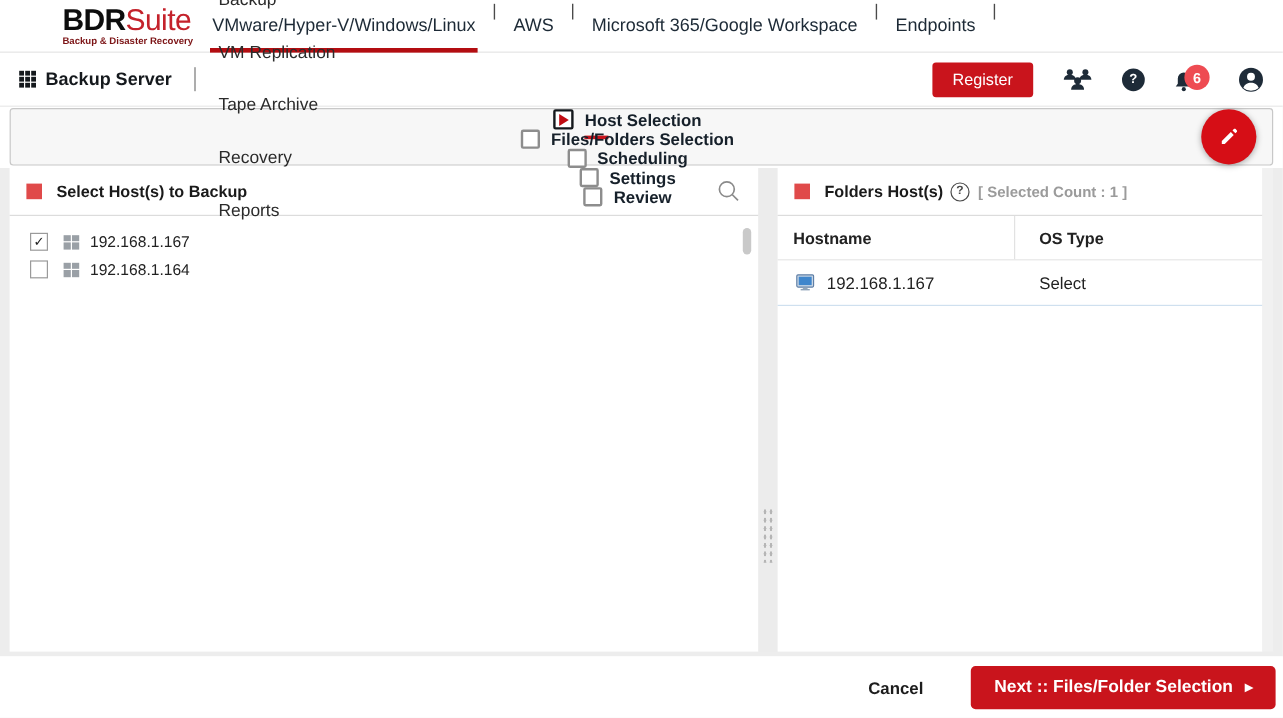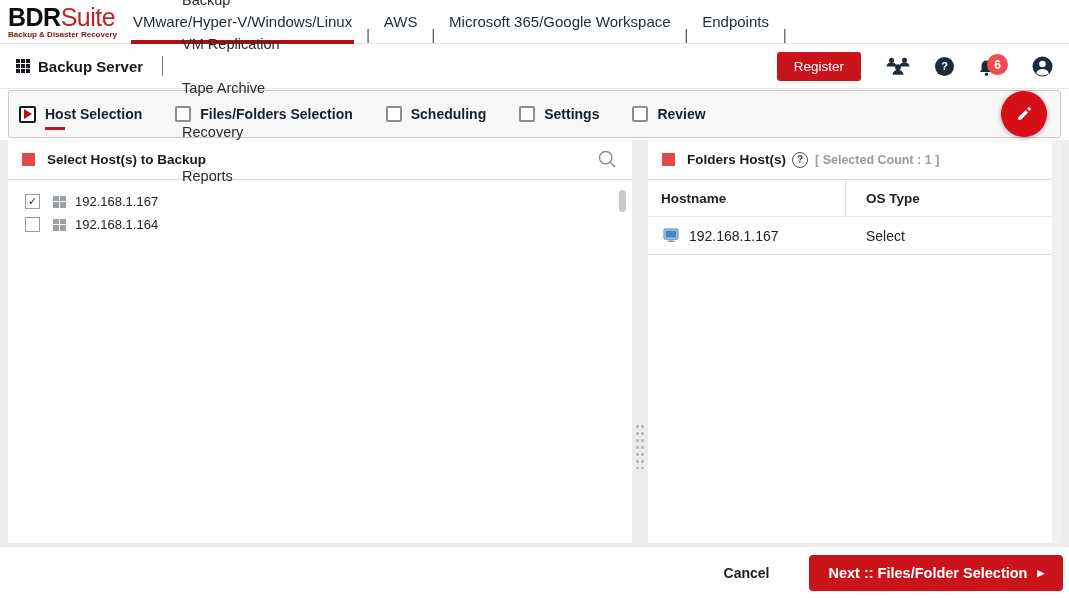--- a/index.html
+++ b/index.html
@@ -11,7 +11,7 @@
   .top-bar { position: absolute; top: 0; left: 0; right: 0; height: 44px;
     border-bottom: 1px solid #e2e2e2; display: flex; align-items: center;
     padding-left: 8px; background: #fff; z-index: 5; }
-  .logo { display: flex; flex-direction: column; margin-right: 14px; line-height: 1; }
+  .logo { display: flex; flex-direction: column; margin-right: 14px; line-height: 1; margin-left: 44px; }
   .logo-line { font-size: 25px; letter-spacing: -0.5px; line-height: 25px; white-space: nowrap; }
   .logo-bdr { font-weight: bold; color: #0d0d0d; }
   .logo-suite { color: #c4222b; }

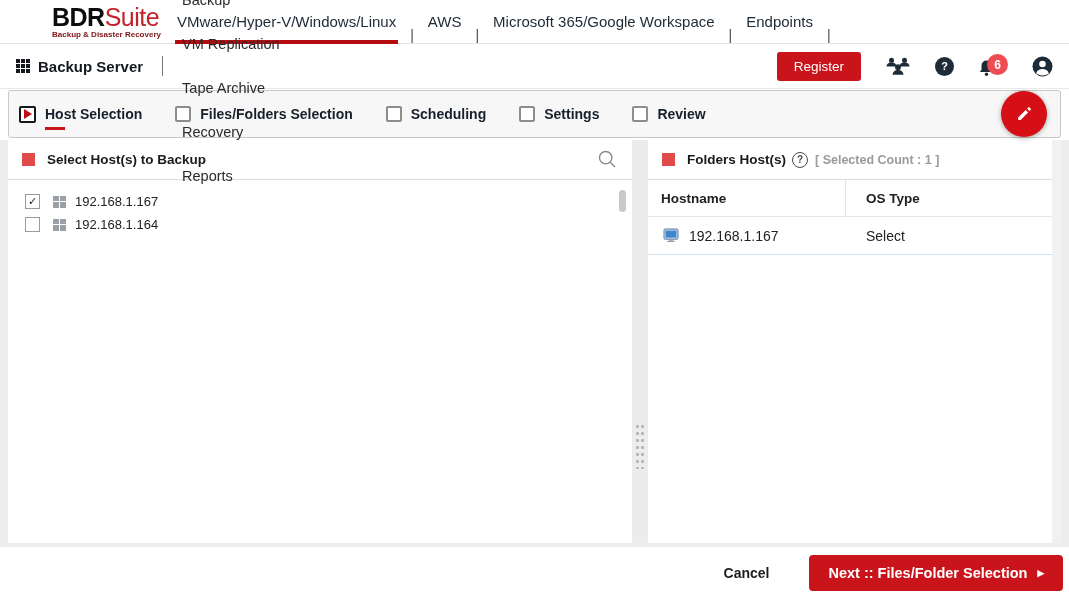--- a/index.html
+++ b/index.html
@@ -16,7 +16,7 @@
   .logo-bdr { font-weight: bold; color: #0d0d0d; }
   .logo-suite { color: #c4222b; }
   .logo-tag { font-size: 8px; font-weight: bold; color: #7c1416; margin-top: 1px; }
-  .top-nav { display: flex; align-items: flex-end; height: 100%; font-size: 15px; }
+  .top-nav { display: flex; align-items: flex-start; height: 100%; font-size: 15px; }
   .top-nav-item { height: 100%; display: flex; align-items: center; padding: 0 2px;
     position: relative; cursor: pointer; white-space: nowrap; }
   .top-nav-item.active::after { content: ""; position: absolute; left: 0; right: 0;

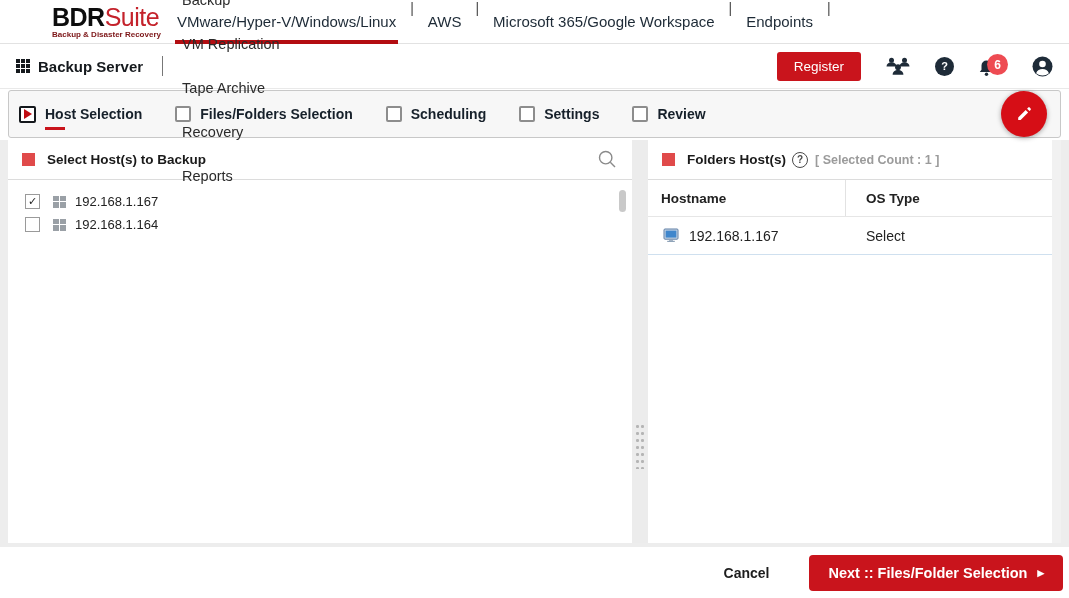--- a/index.html
+++ b/index.html
@@ -51,7 +51,7 @@
   
   .wizard-bar { position: absolute; top: 90px; left: 8px; width: 1053px; height: 48px;
     background: #f7f7f7; border: 1px solid #c8c8c8; border-radius: 3px;
-    display: flex; align-items: center; padding-left: 10px; z-index: 4; }
+    display: flex; align-items: center; padding-left: 10px; z-index: 4; flex-direction: column; }
   .step { display: flex; align-items: center; margin-right: 33px; cursor: pointer; }
   .step-label { font-weight: bold; font-size: 14px; color: #16202a; margin-left: 9px;
     position: relative; white-space: nowrap; }

